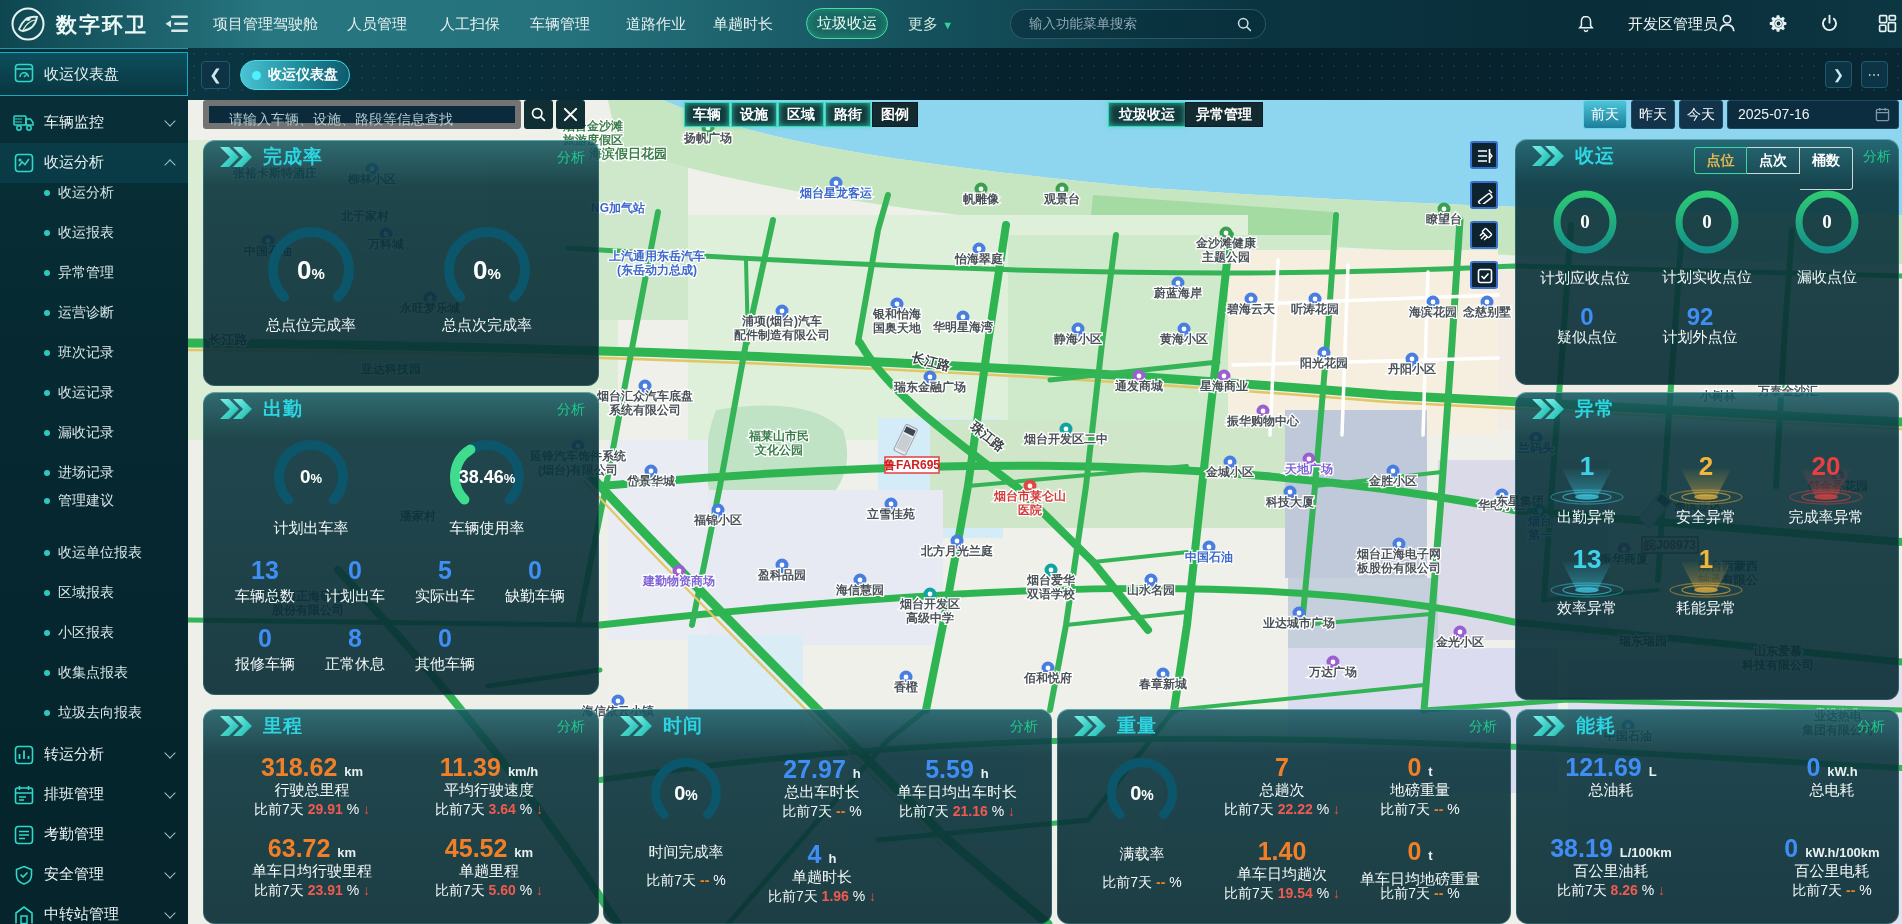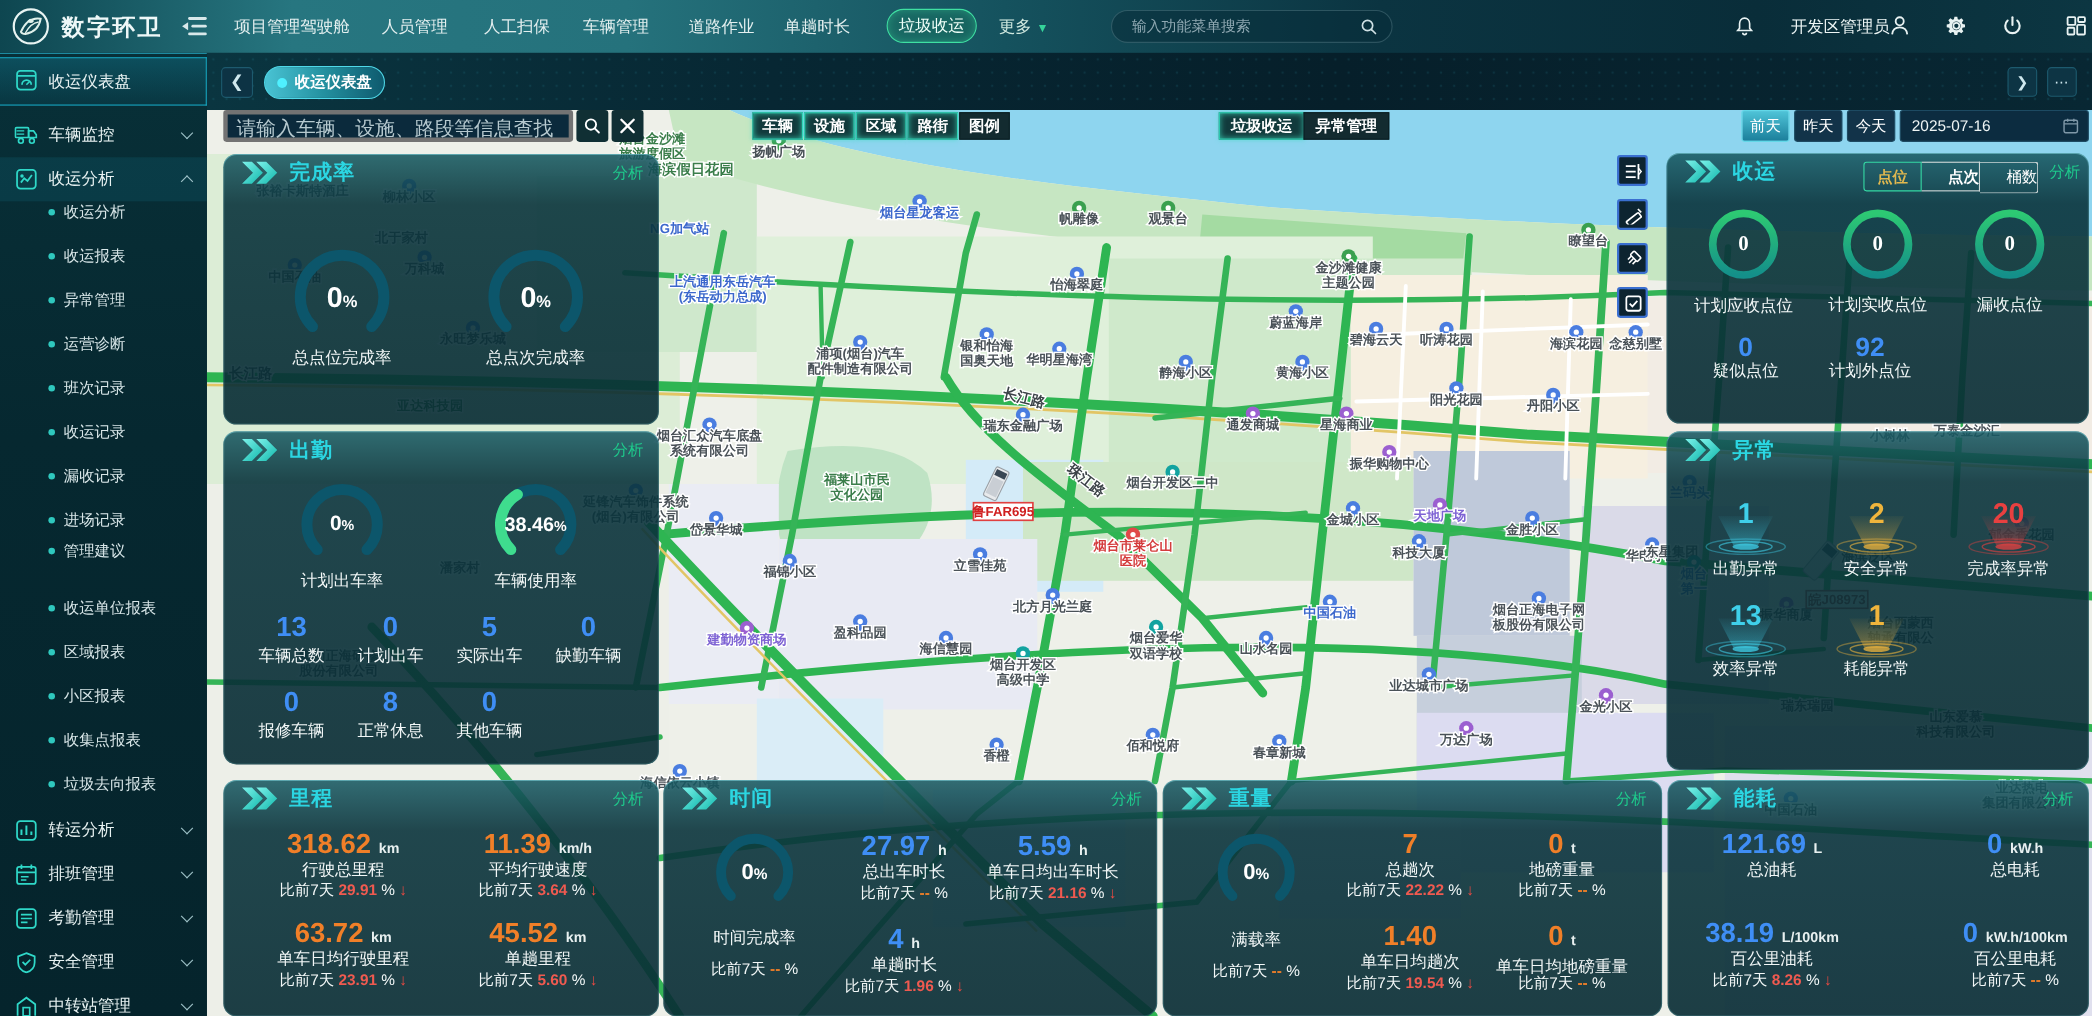--- a/index.html
+++ b/index.html
@@ -627,7 +627,7 @@
         <rect x="1.5" y="2.5" width="13" height="12" rx="1.5" fill="none" stroke="#7f98a8" stroke-width="1.4"></rect>
         <path d="M5 1 L5 4 M11 1 L11 4 M1.5 6 L14.5 6" stroke="#7f98a8" stroke-width="1.4"></path>
       </svg></div>
-<div style="position:absolute;left:203px;top:100px;width:318px;height:29px;background:#0b2a3c;border:4px solid #737373;border-radius:3px;color:#b6c9cf;font-size:18px;line-height:27px;padding-left:8px;z-index:20">请输入车辆、设施、路段等信息查找</div>
+<div style="position:absolute;left:203px;top:100px;width:318px;height:29px;background:#0b2a3c;border:6px solid #737373;border-radius:3px;color:#b6c9cf;font-size:14px;line-height:27px;padding-left:20px;z-index:20">请输入车辆、设施、路段等信息查找</div>
 <div style="position:absolute;left:524px;top:100px;width:29px;height:29px;background:#102f34;border-radius:3px;z-index:20">
       <svg style="position:absolute;left:6px;top:6px" width="17" height="17" viewBox="0 0 20 20">
         <circle cx="8.5" cy="8.5" r="5.5" fill="none" stroke="#fff" stroke-width="2"></circle>

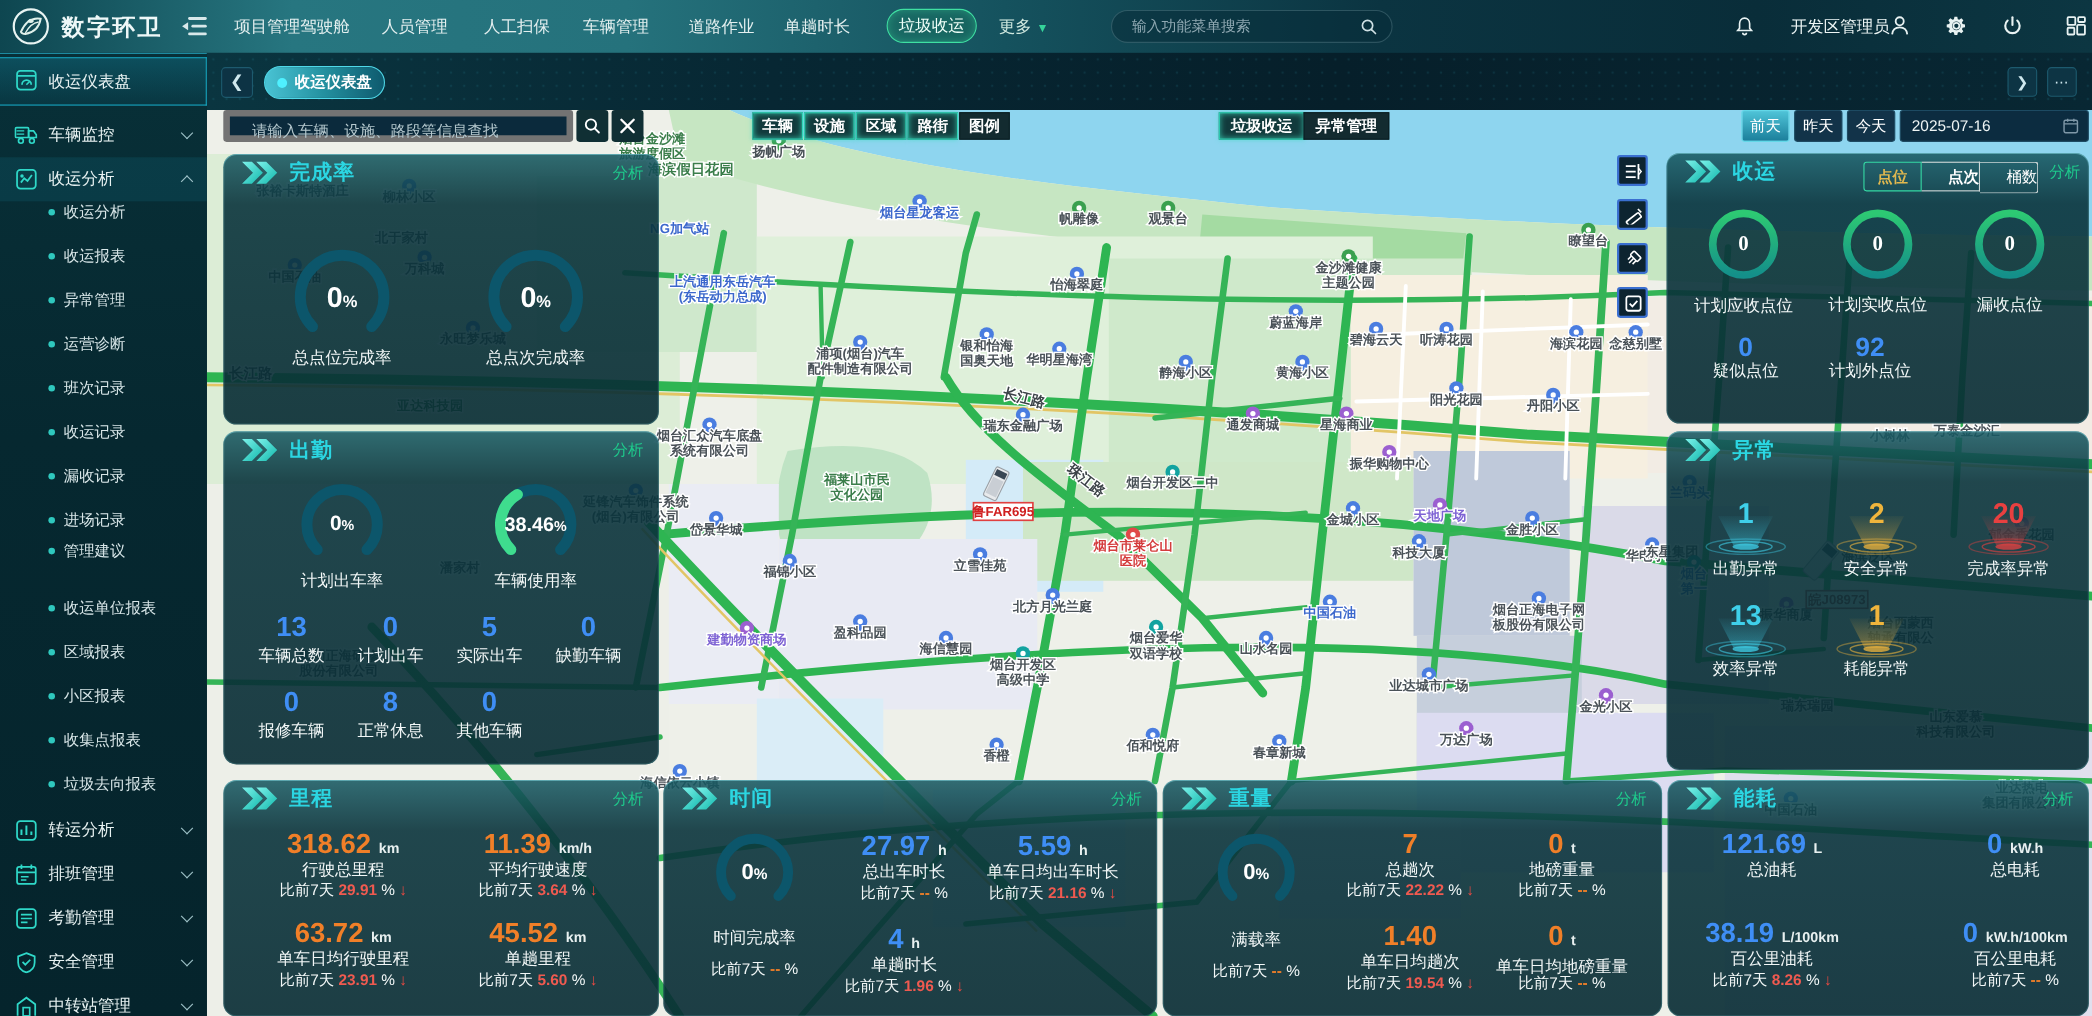--- a/index.html
+++ b/index.html
@@ -872,7 +872,7 @@
       <span class="t">收运</span>
     </div><div style="position:absolute;right:46px;top:8px;display:flex">
 <div style="width:53px;height:27px;border:1px solid #35d9a4;border-radius:3px 0 0 3px;color:#e0b84f;font-size:14px;font-weight:bold;text-align:center;line-height:25px">点位</div>
-<div style="width:53px;height:27px;border:1px solid #cfd8d8;border-left:none;color:#fff;font-size:14px;font-weight:bold;text-align:right;line-height:25px">点次</div>
+<div style="width:53px;height:27px;border:1px solid #cfd8d8;border-left:none;color:#fff;font-size:14px;font-weight:bold;text-align:center;line-height:25px">点次</div>
 <div style="width:53px;height:29px;border:1px solid #cfd8d8;border-left:none;border-radius:0 3px 3px 0;color:#fff;font-size:14px;font-weight:normal;text-align:right;line-height:25px">桶数</div>
 </div><div class="analyze" style="right:8px">分析</div><svg width="0" height="0">
       <defs>

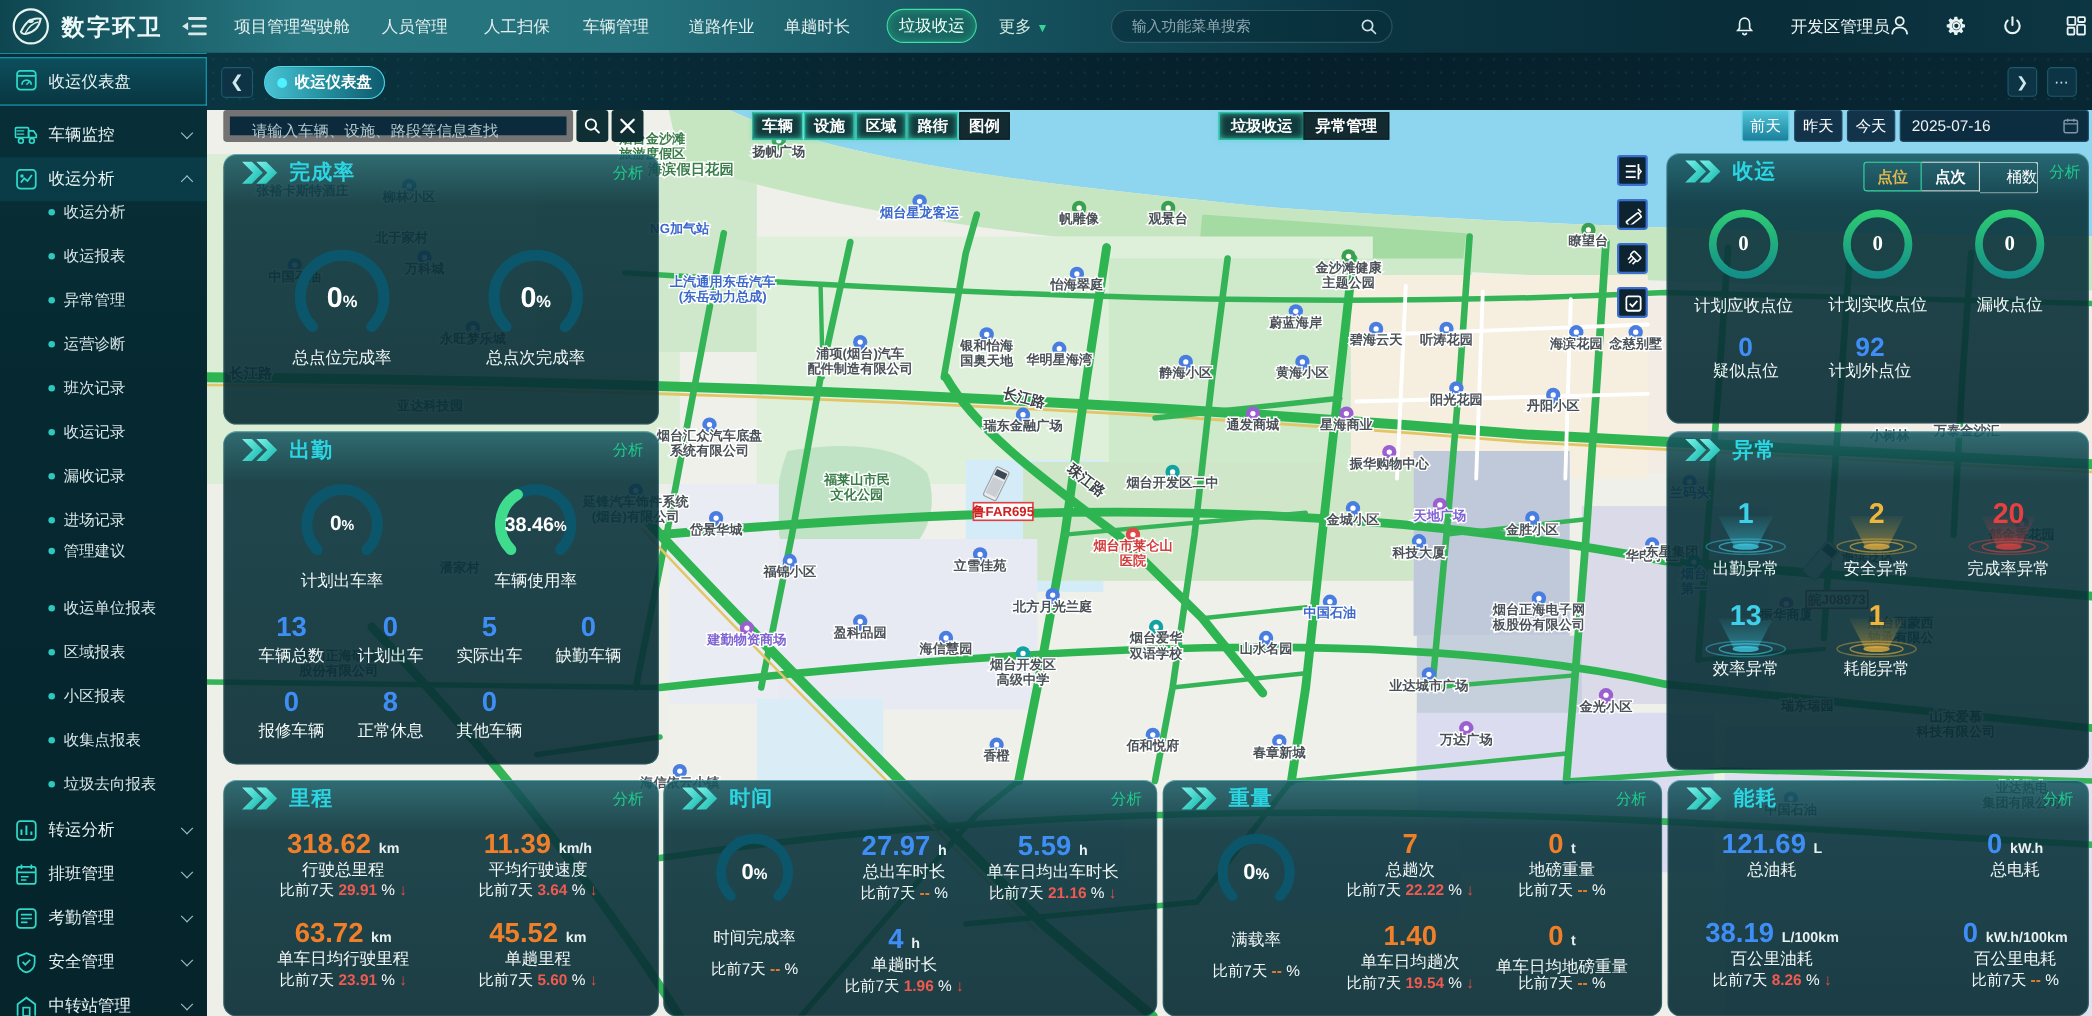--- a/index.html
+++ b/index.html
@@ -873,7 +873,7 @@
     </div><div style="position:absolute;right:46px;top:8px;display:flex">
 <div style="width:53px;height:27px;border:1px solid #35d9a4;border-radius:3px 0 0 3px;color:#e0b84f;font-size:14px;font-weight:bold;text-align:center;line-height:25px">点位</div>
 <div style="width:53px;height:27px;border:1px solid #cfd8d8;border-left:none;color:#fff;font-size:14px;font-weight:bold;text-align:center;line-height:25px">点次</div>
-<div style="width:53px;height:29px;border:1px solid #cfd8d8;border-left:none;border-radius:0 3px 3px 0;color:#fff;font-size:14px;font-weight:normal;text-align:right;line-height:25px">桶数</div>
+<div style="width:53px;height:43px;border:1px solid #cfd8d8;border-left:none;border-radius:0 3px 3px 0;color:#fff;font-size:14px;font-weight:bold;text-align:center;line-height:25px">桶数</div>
 </div><div class="analyze" style="right:8px">分析</div><svg width="0" height="0">
       <defs>
         <linearGradient id="ringg" x1="0" y1="0" x2="0" y2="1">

